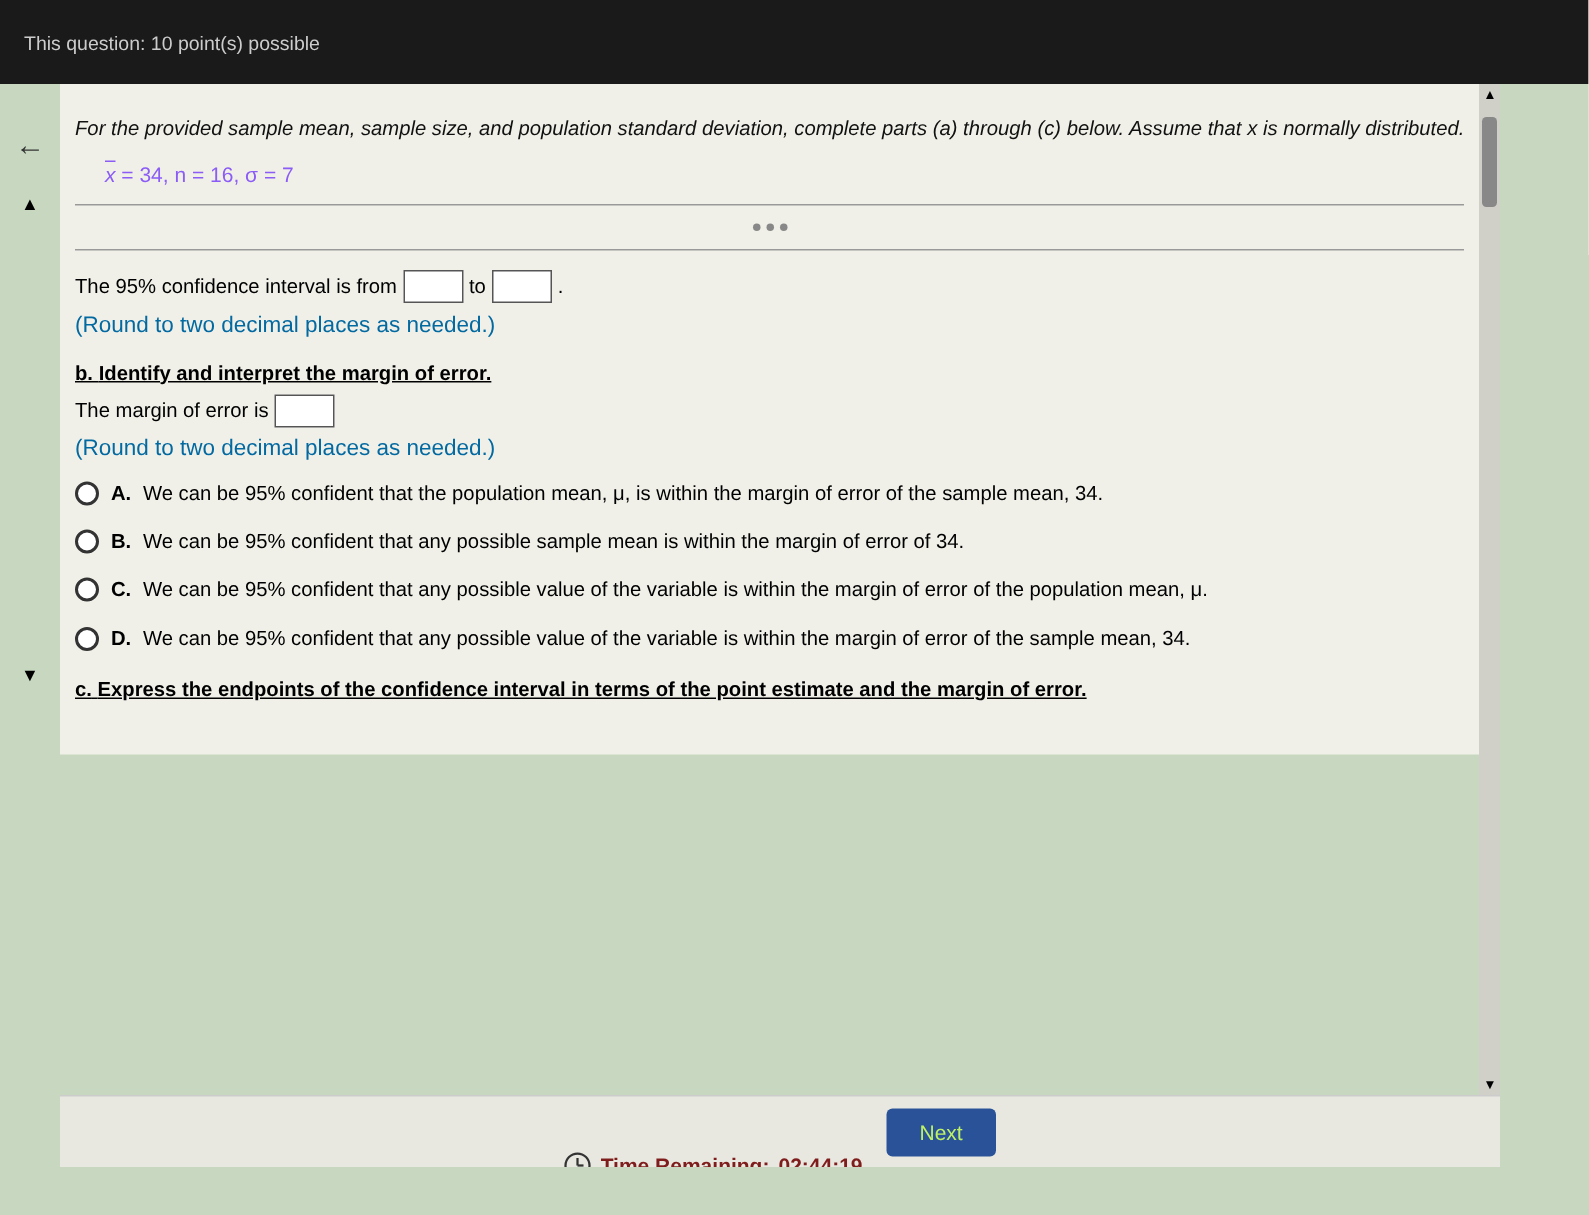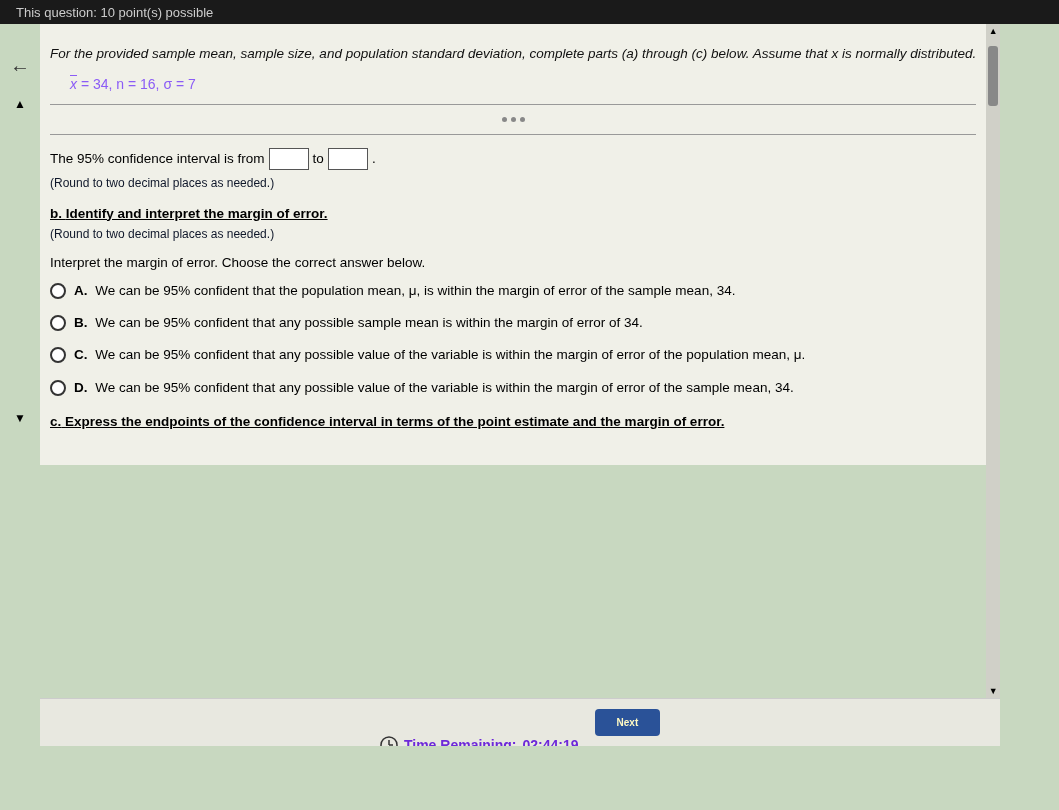--- a/index.html
+++ b/index.html
@@ -20,7 +20,7 @@
       padding: 6px 16px;
       background: #1a1a1a;
       color: white;
-      height: 24px;
+      height: 56px;
     }
 
     .top-bar-title {

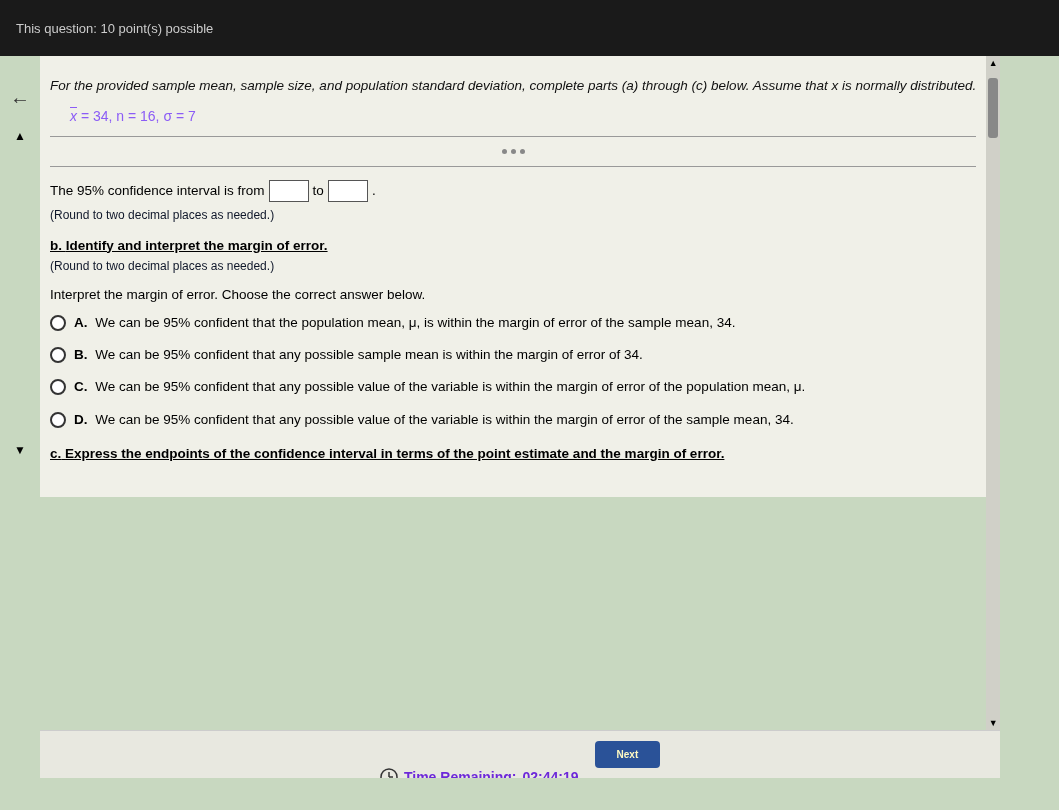--- a/index.html
+++ b/index.html
@@ -144,8 +144,8 @@
     }
 
     .round-note {
-      font-size: 12px;
-      color: #0f172a;
+      font-size: 15px;
+      color: #0369a1;
       margin-bottom: 12px;
       margin-left: 0;
     }

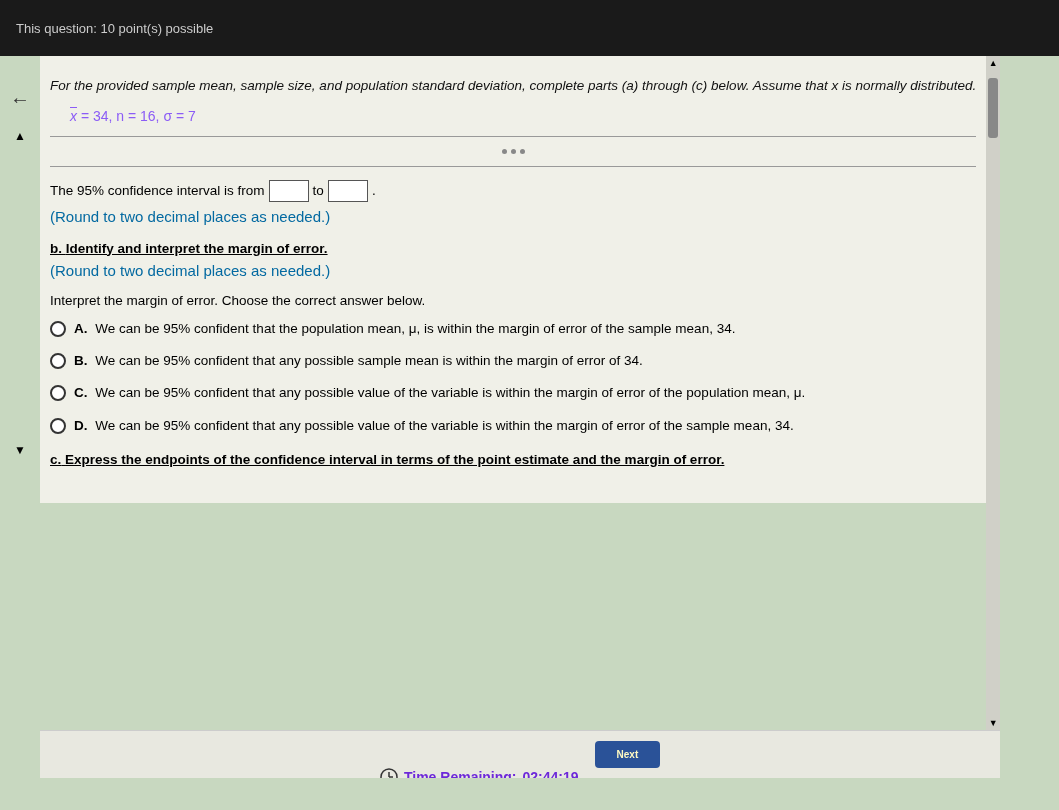--- a/index.html
+++ b/index.html
@@ -279,6 +279,10 @@
           <span class="part-letter">b.</span>
           <span>Identify and interpret the margin of error.</span>
         </div>
+        <div class="input-line">
+          <span>The margin of error is</span>
+          <input type="text" class="answer-box" value="" style="">
+        </div>
         <p class="round-note">(Round to two decimal places as needed.)</p>
         <p class="part-text">Interpret the margin of error. Choose the correct answer below.</p>
 

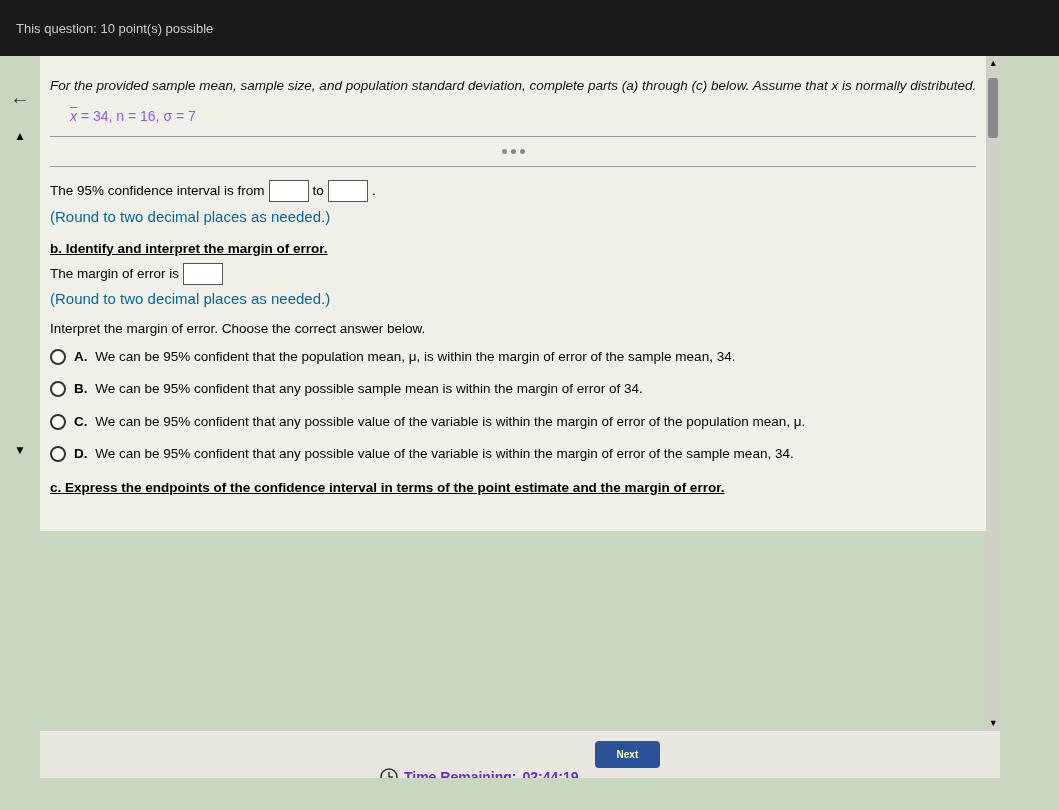--- a/index.html
+++ b/index.html
@@ -284,7 +284,6 @@
           <input type="text" class="answer-box" value="" style="">
         </div>
         <p class="round-note">(Round to two decimal places as needed.)</p>
-        <p class="part-text">Interpret the margin of error. Choose the correct answer below.</p>
 
         <div class="radio-group">
 

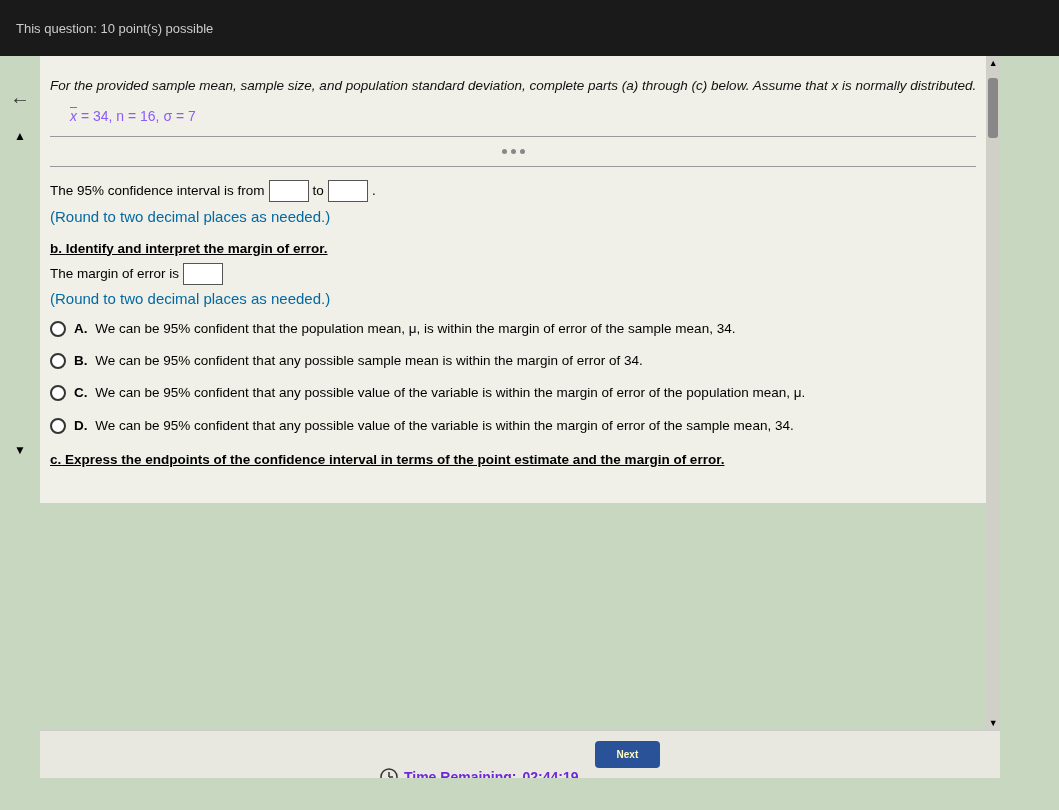--- a/index.html
+++ b/index.html
@@ -208,11 +208,11 @@
 
     .next-btn {
       background: #2a5298;
-      color: #fef9c3;
+      color: #bef264;
       border: none;
       padding: 8px 22px;
-      font-size: 10px;
-      font-weight: bold;
+      font-size: 14px;
+      font-weight: normal;
       cursor: pointer;
       border-radius: 4px;
     }

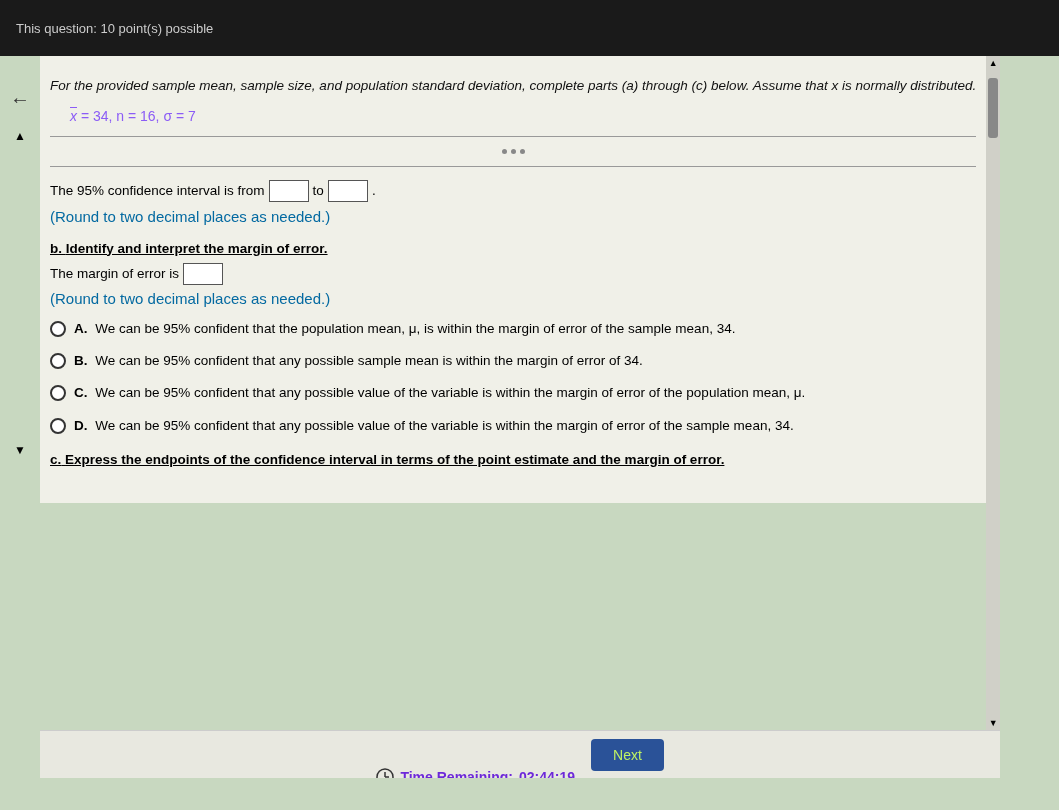--- a/index.html
+++ b/index.html
@@ -202,7 +202,7 @@
       gap: 6px;
       font-size: 14px;
       font-weight: bold;
-      color: #6d28d9;
+      color: #7f1d1d;
       margin-top: 44px;
     }
 

